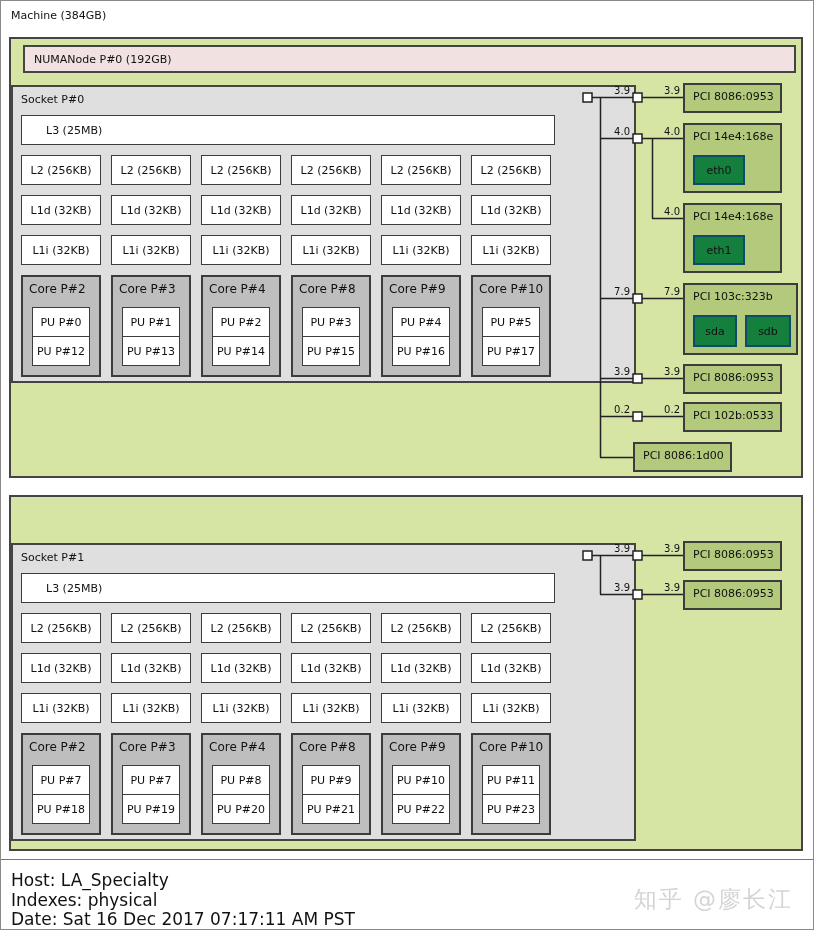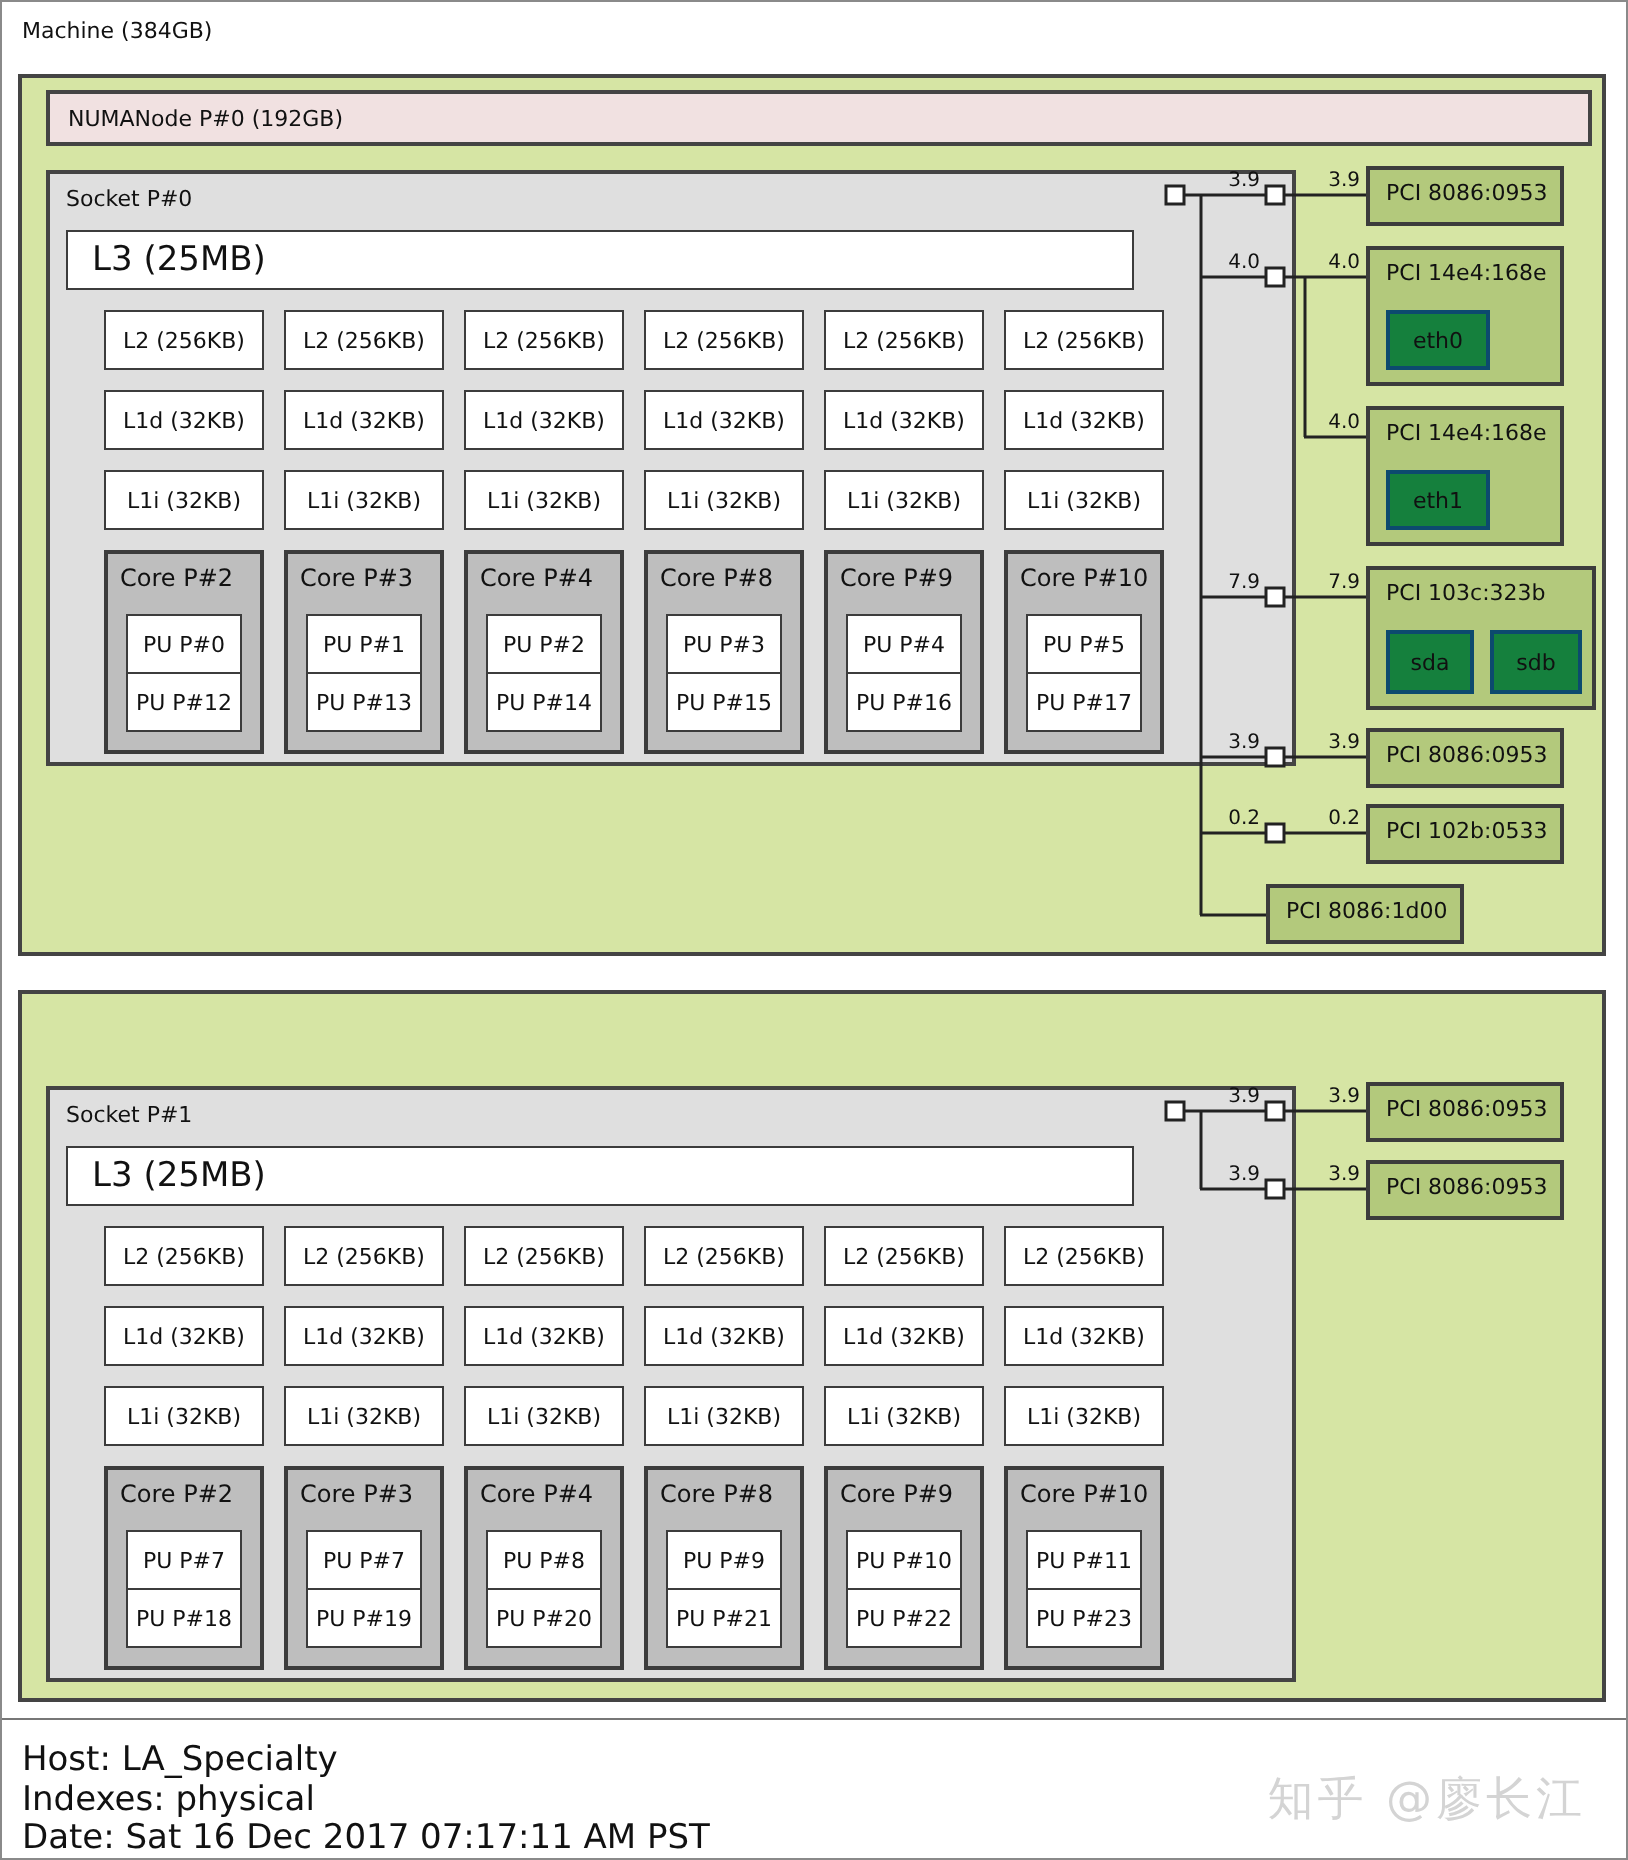--- a/index.html
+++ b/index.html
@@ -10,7 +10,7 @@
   .nn{position:absolute;left:8px;width:794px;background:#d6e5a4;border:2px solid #444;}
   .nnheader{position:absolute;left:12px;top:6px;width:773px;height:28px;background:#f1e1e1;
             border:2px solid #444;display:flex;align-items:center;padding-left:9px;font-size:11px;}
-  .socket{position:absolute;left:12px;top:46px;width:625px;height:298px;background:#dfdfdf;border:2px solid #444;text-align:center;}
+  .socket{position:absolute;left:0;top:46px;width:625px;height:298px;background:#dfdfdf;border:2px solid #444;text-align:center;}
   .slabel{position:absolute;left:8px;top:6px;font-size:11px;}
   .wb{background:#fff;border:1px solid #3c3c3c;}
   .l3{position:absolute;left:8px;top:28px;width:534px;height:30px;display:flex;align-items:center;padding-left:12px;font-size:17px;}

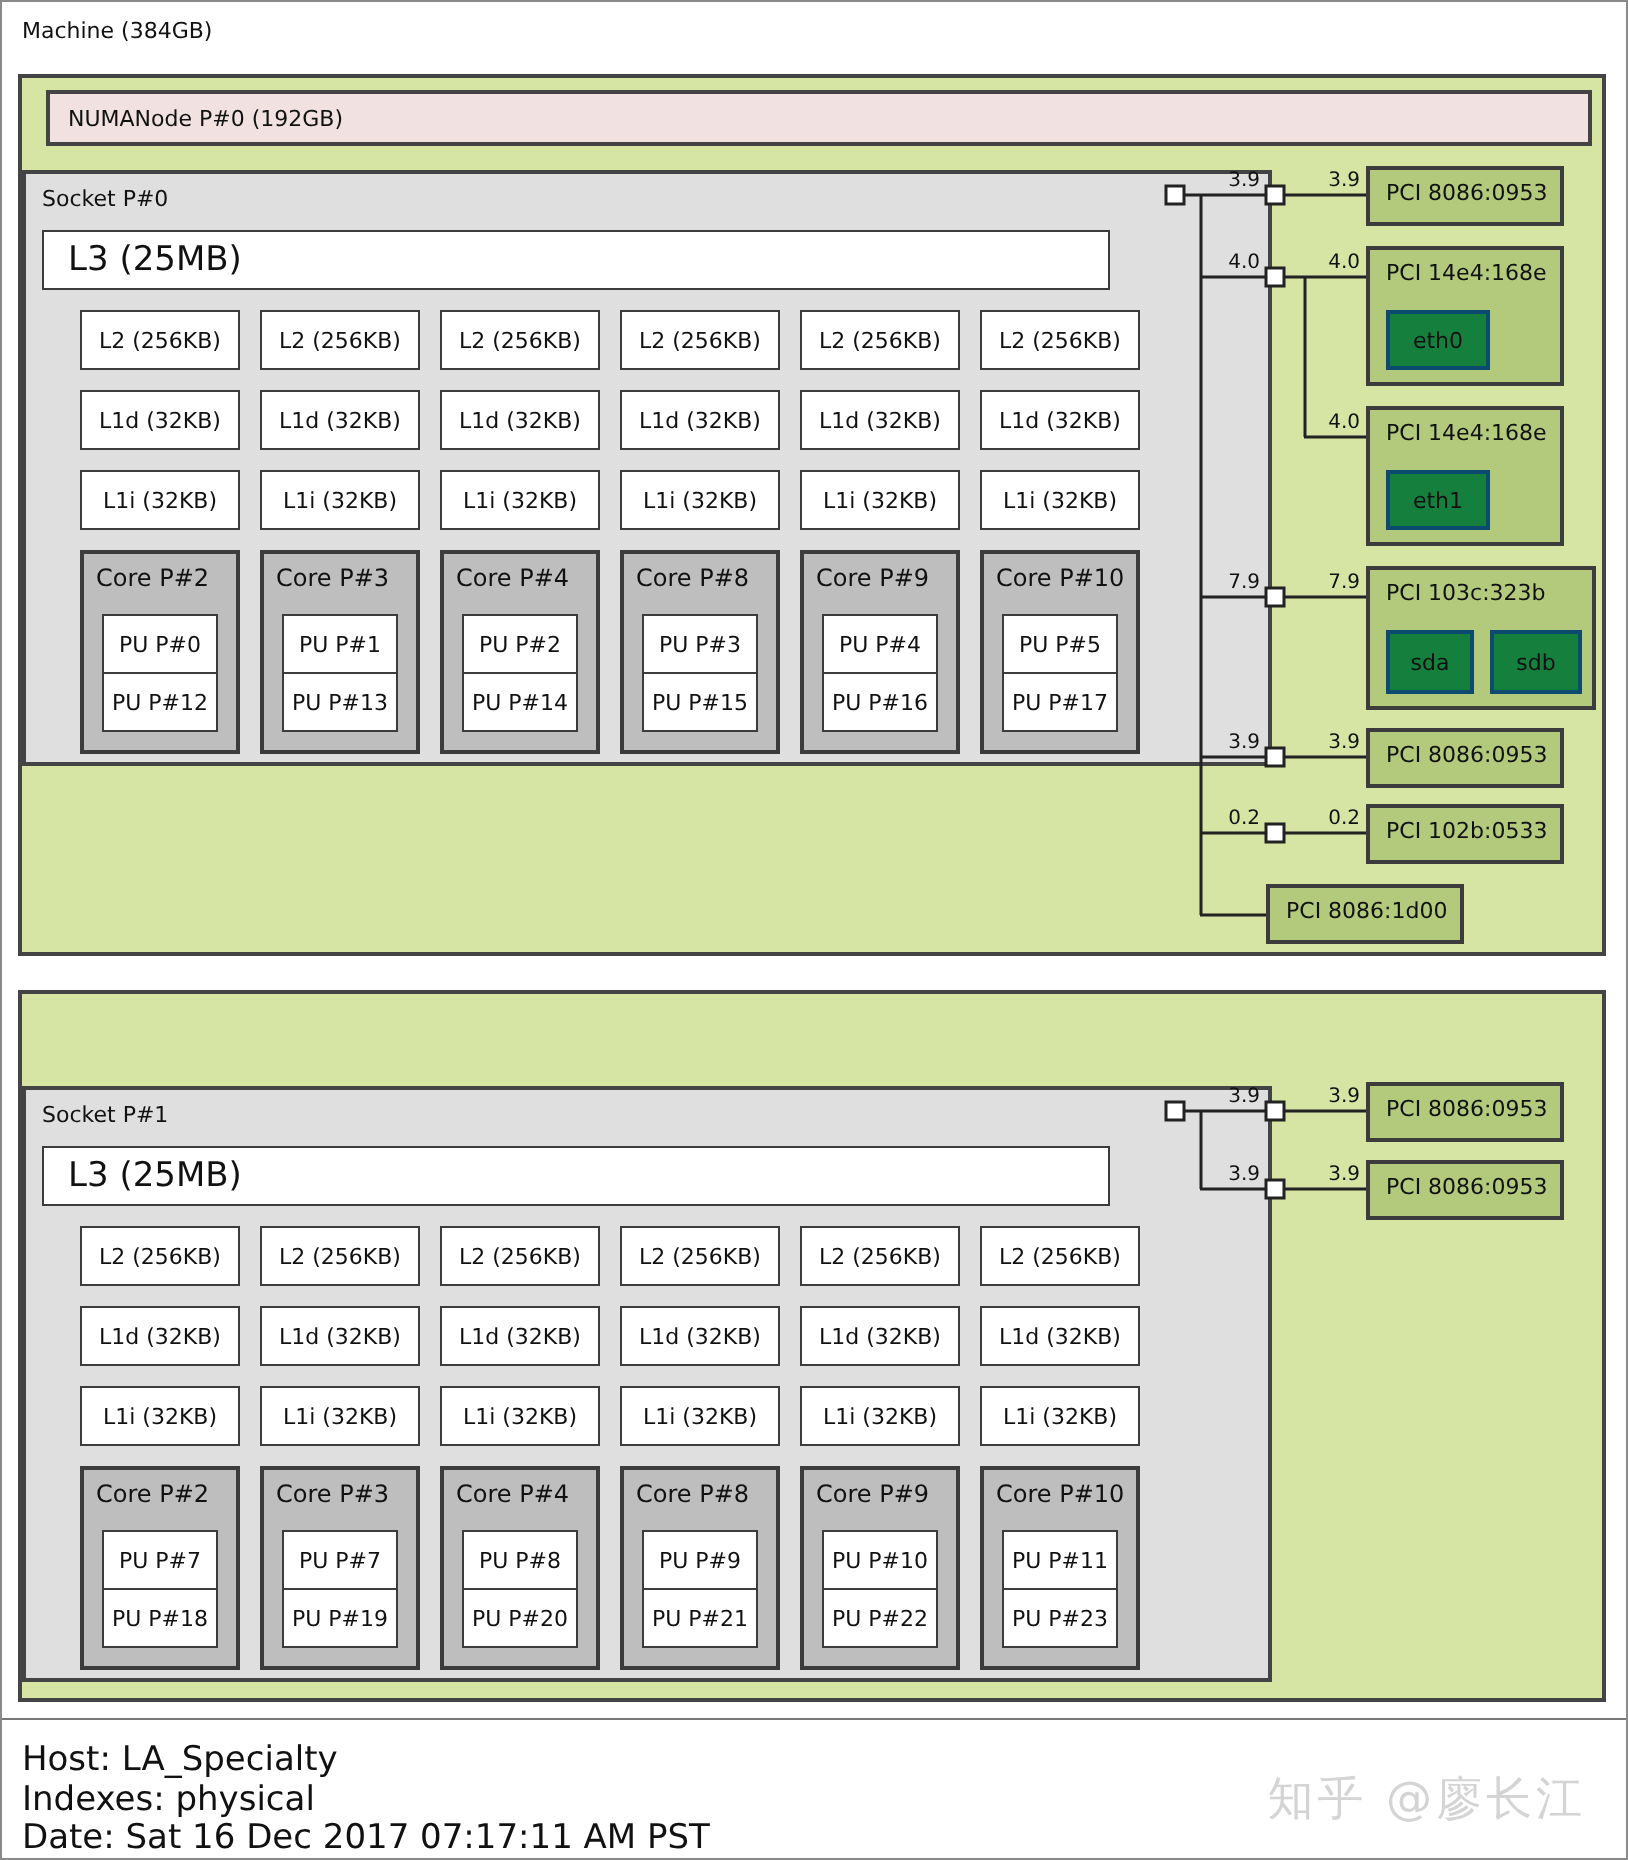--- a/index.html
+++ b/index.html
@@ -13,7 +13,7 @@
   .socket{position:absolute;left:0;top:46px;width:625px;height:298px;background:#dfdfdf;border:2px solid #444;text-align:center;}
   .slabel{position:absolute;left:8px;top:6px;font-size:11px;}
   .wb{background:#fff;border:1px solid #3c3c3c;}
-  .l3{position:absolute;left:8px;top:28px;width:534px;height:30px;display:flex;align-items:center;padding-left:12px;font-size:17px;}
+  .l3{position:absolute;left:8px;top:28px;width:534px;height:30px;display:flex;align-items:center;padding-left:24px;font-size:11px;}
   .row{position:absolute;left:8px;display:flex;gap:10px;margin-left:19px;}
   .cb{width:80px;height:30px;display:flex;align-items:center;justify-content:center;font-size:11px;white-space:nowrap;}
   .core{position:relative;width:80px;height:102px;background:#bebebe;border:2px solid #3c3c3c;}

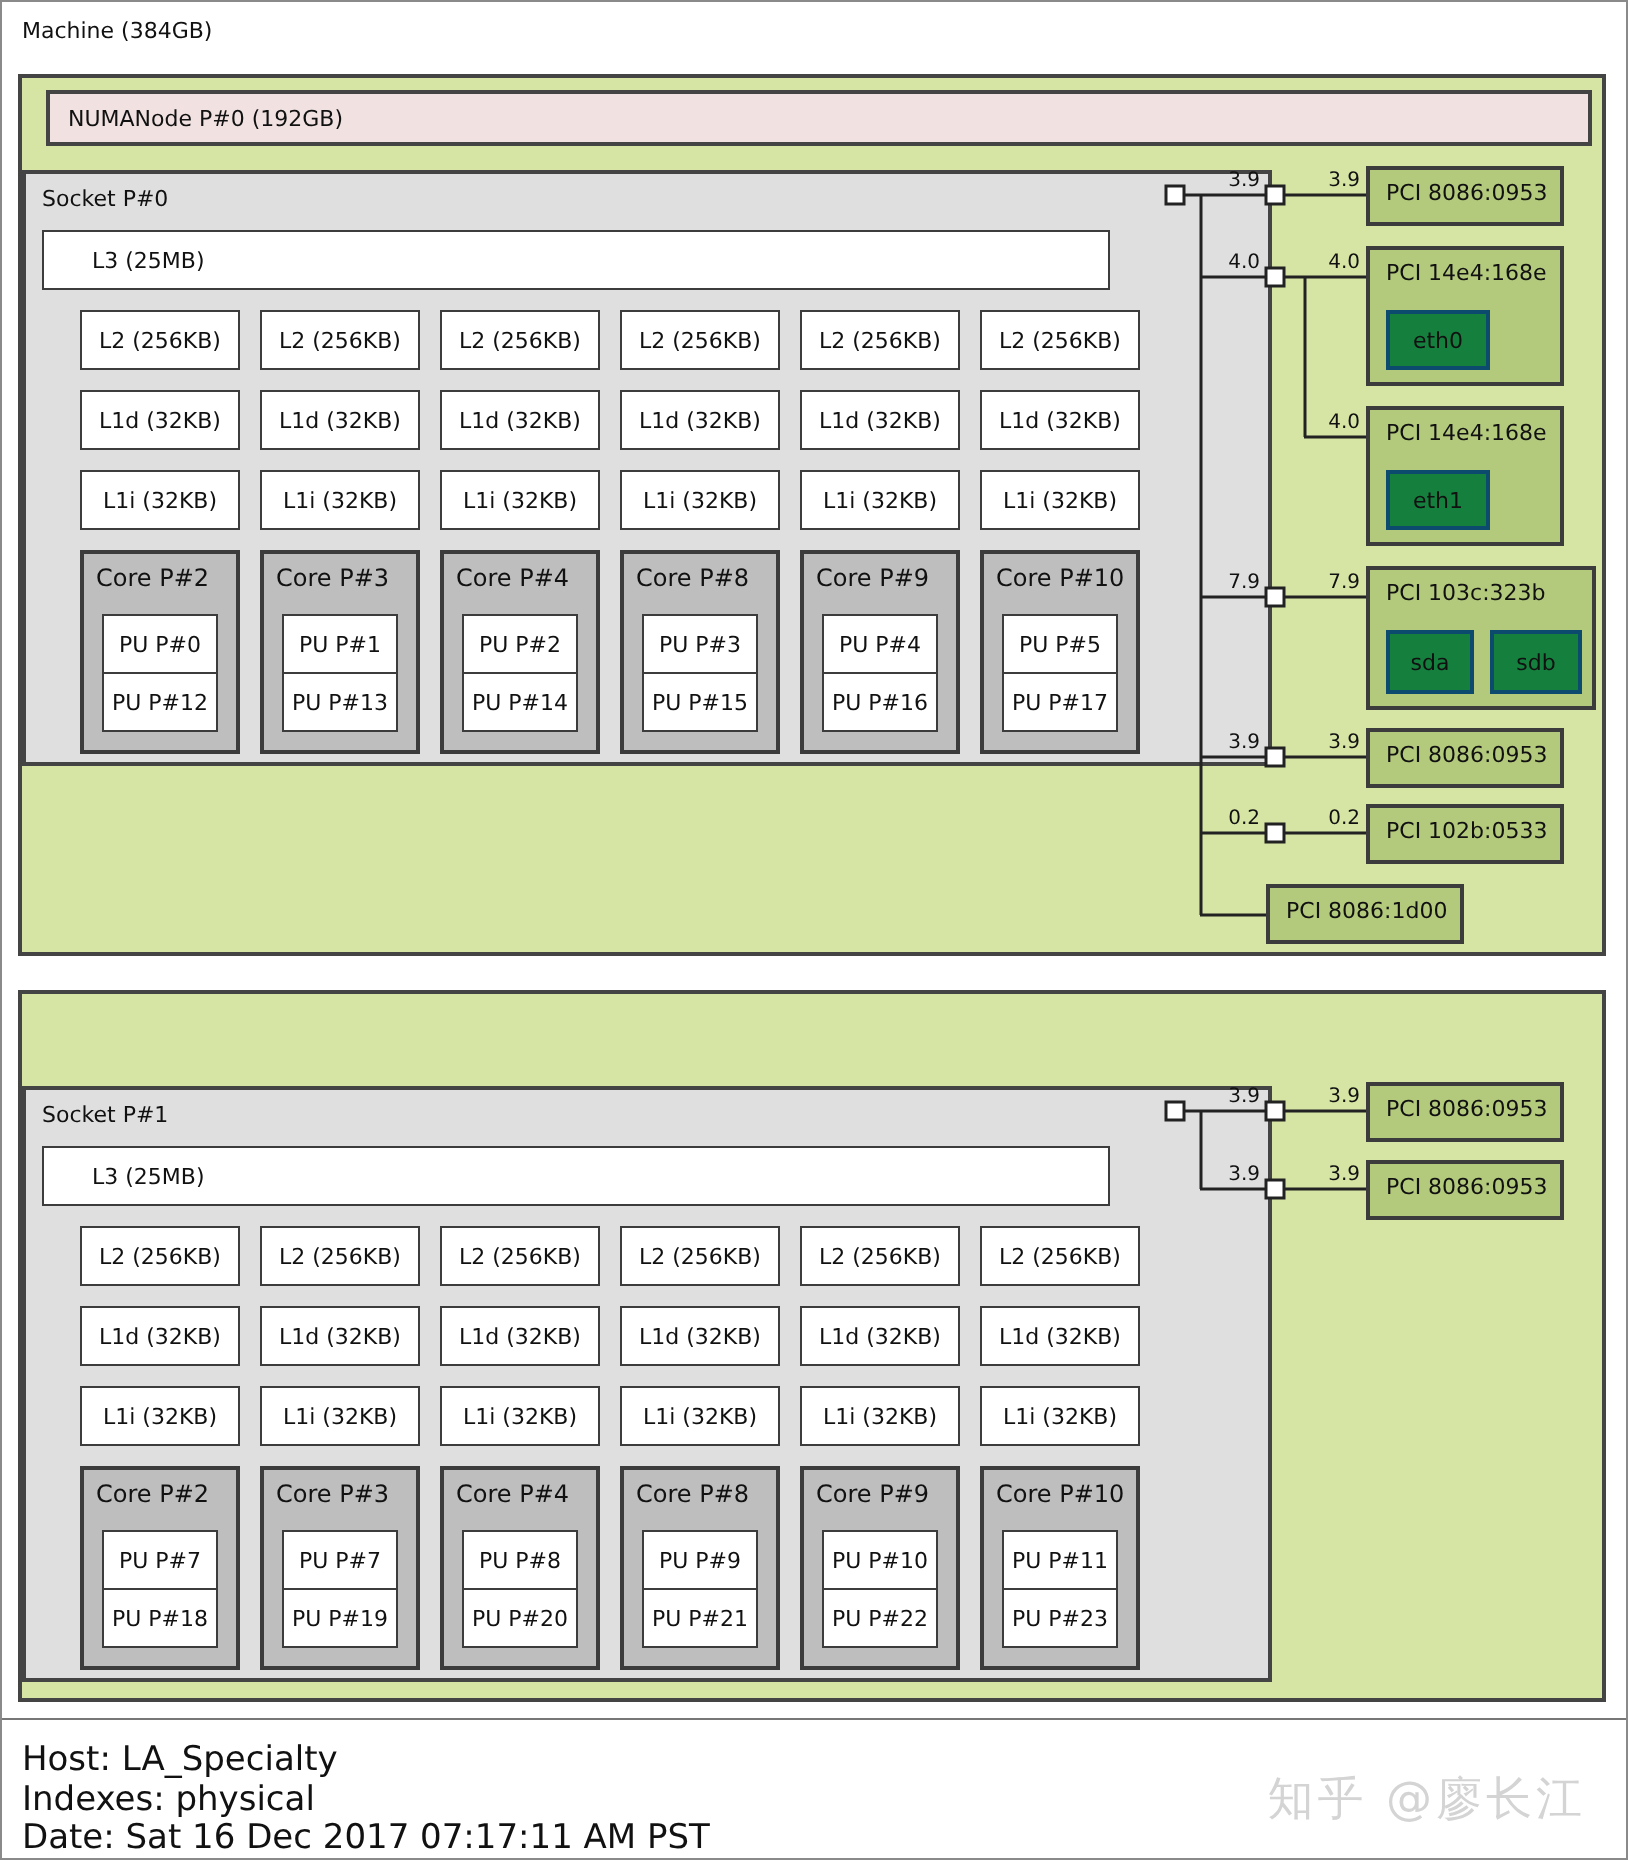--- a/index.html
+++ b/index.html
@@ -14,7 +14,7 @@
   .slabel{position:absolute;left:8px;top:6px;font-size:11px;}
   .wb{background:#fff;border:1px solid #3c3c3c;}
   .l3{position:absolute;left:8px;top:28px;width:534px;height:30px;display:flex;align-items:center;padding-left:24px;font-size:11px;}
-  .row{position:absolute;left:8px;display:flex;gap:10px;margin-left:19px;}
+  .row{position:absolute;left:8px;display:flex;gap:10px;}
   .cb{width:80px;height:30px;display:flex;align-items:center;justify-content:center;font-size:11px;white-space:nowrap;}
   .core{position:relative;width:80px;height:102px;background:#bebebe;border:2px solid #3c3c3c;}
   .clabel{position:absolute;left:6px;top:5px;font-size:12px;white-space:nowrap;}

